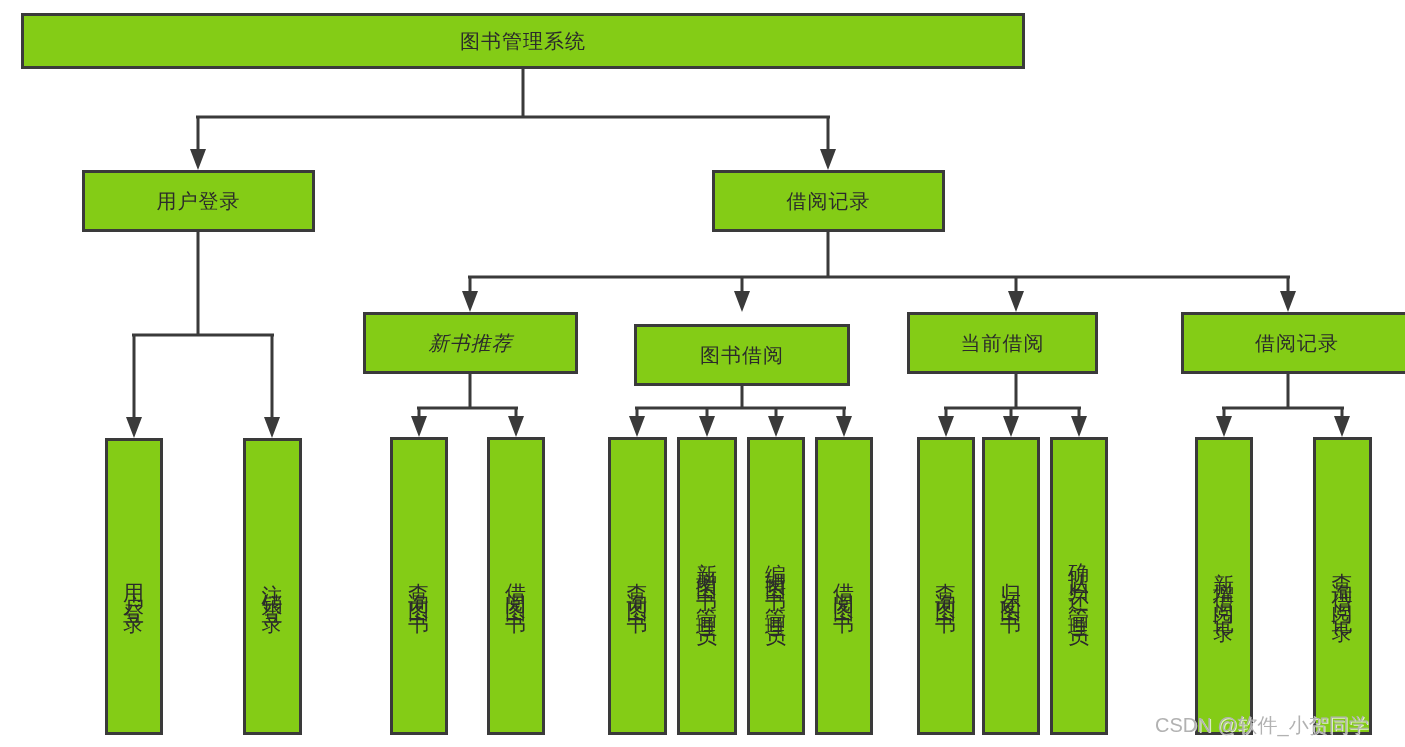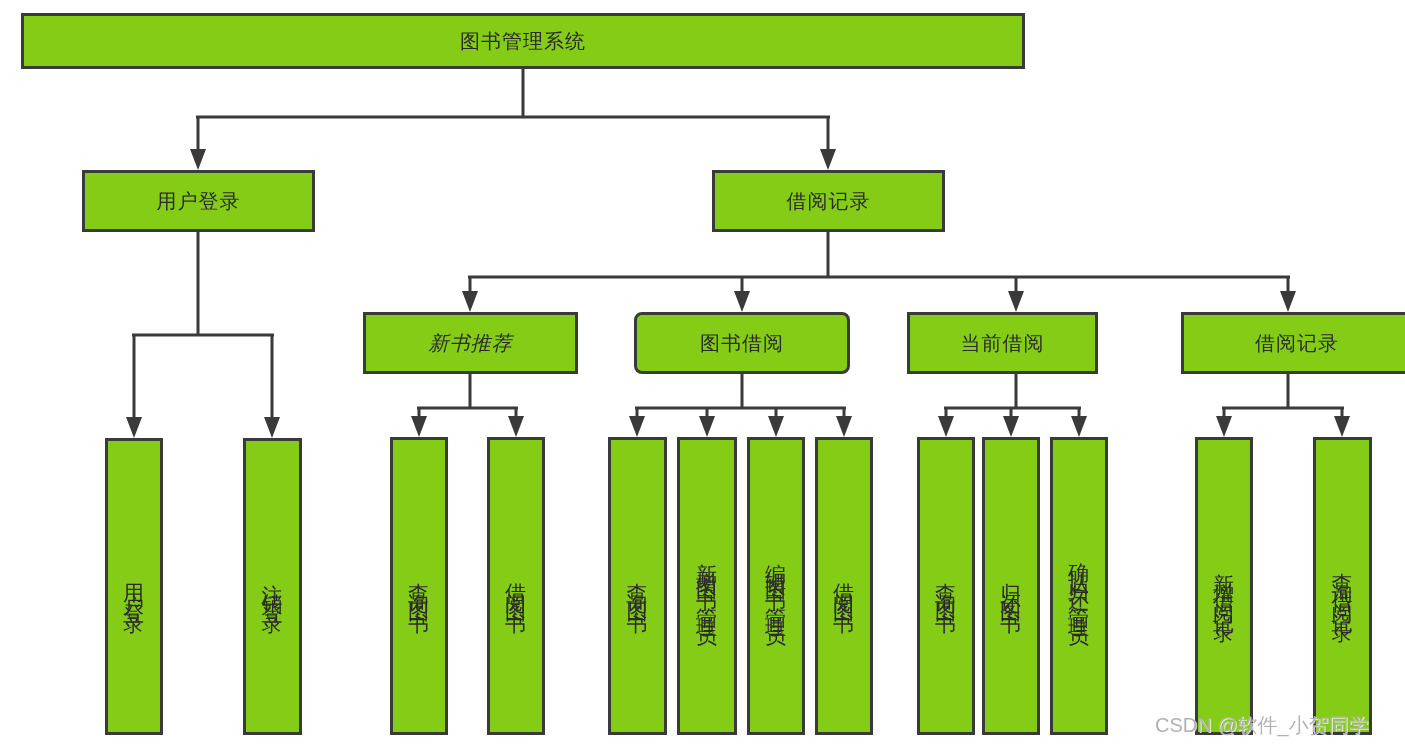--- a/index.html
+++ b/index.html
@@ -64,7 +64,7 @@
   <div class="box" style="left:363px;top:312px;width:215px;height:62px;font-style:italic;">
     <span class="h-label">新书推荐</span>
   </div>
-  <div class="box" style="left:634px;top:312px;width:216px;height:62px;border-radius:8px;">
+  <div class="box" style="left:634px;top:324px;width:216px;height:62px;">
     <span class="h-label">图书借阅</span>
   </div>
   <div class="box" style="left:907px;top:312px;width:191px;height:62px;">

